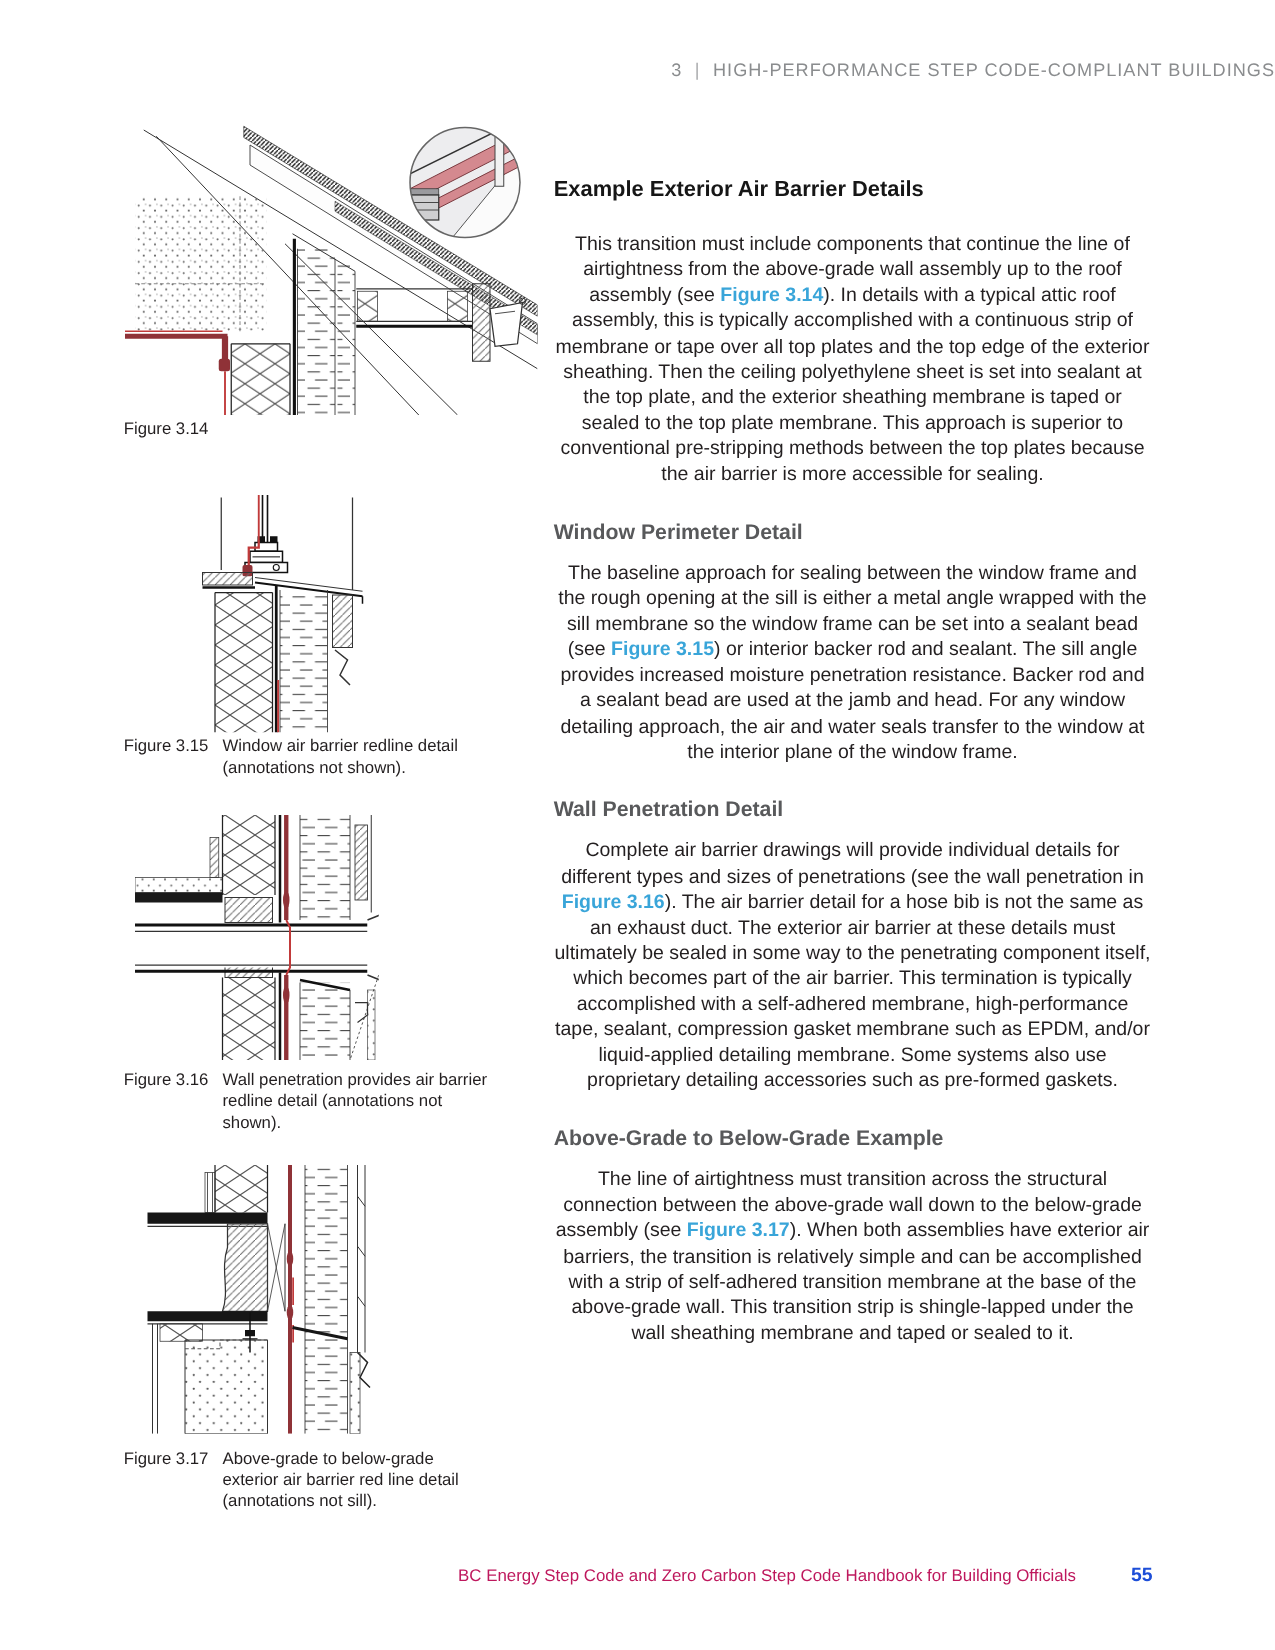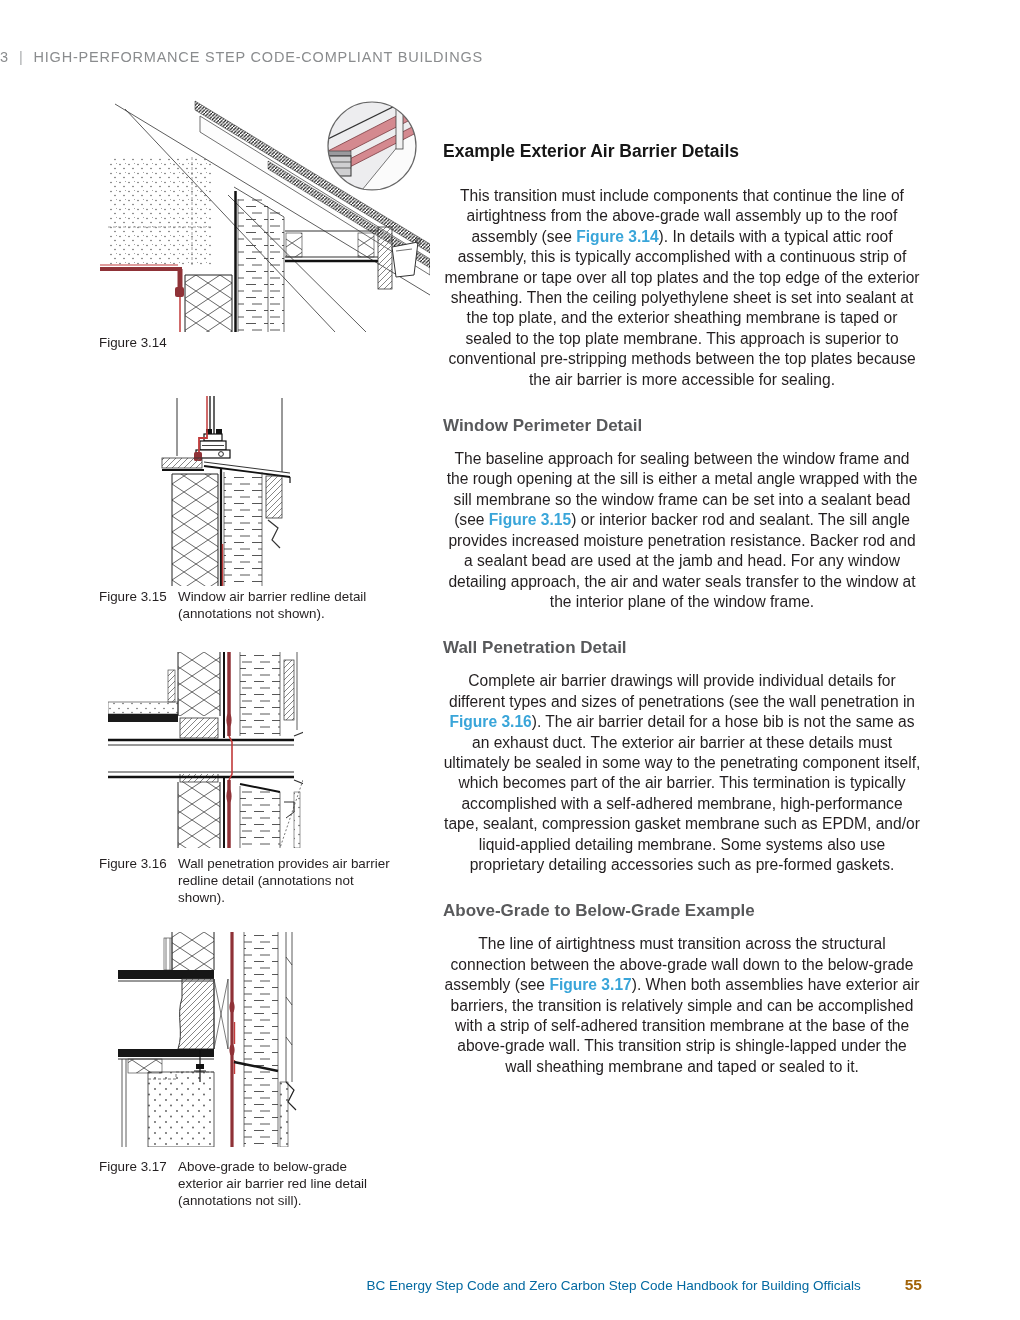--- a/index.html
+++ b/index.html
@@ -11,7 +11,7 @@
   
   .chapter-header {
     position:absolute; top:49px; left:0; width:100%;
-    text-align:left; color:#8a8c8e; font-size:14.5px; letter-spacing:0.8px;
+    text-align:right; color:#8a8c8e; font-size:14.5px; letter-spacing:0.8px;
   }
   .chapter-header .divider { margin:0 10px; color:#a9abad; }
 

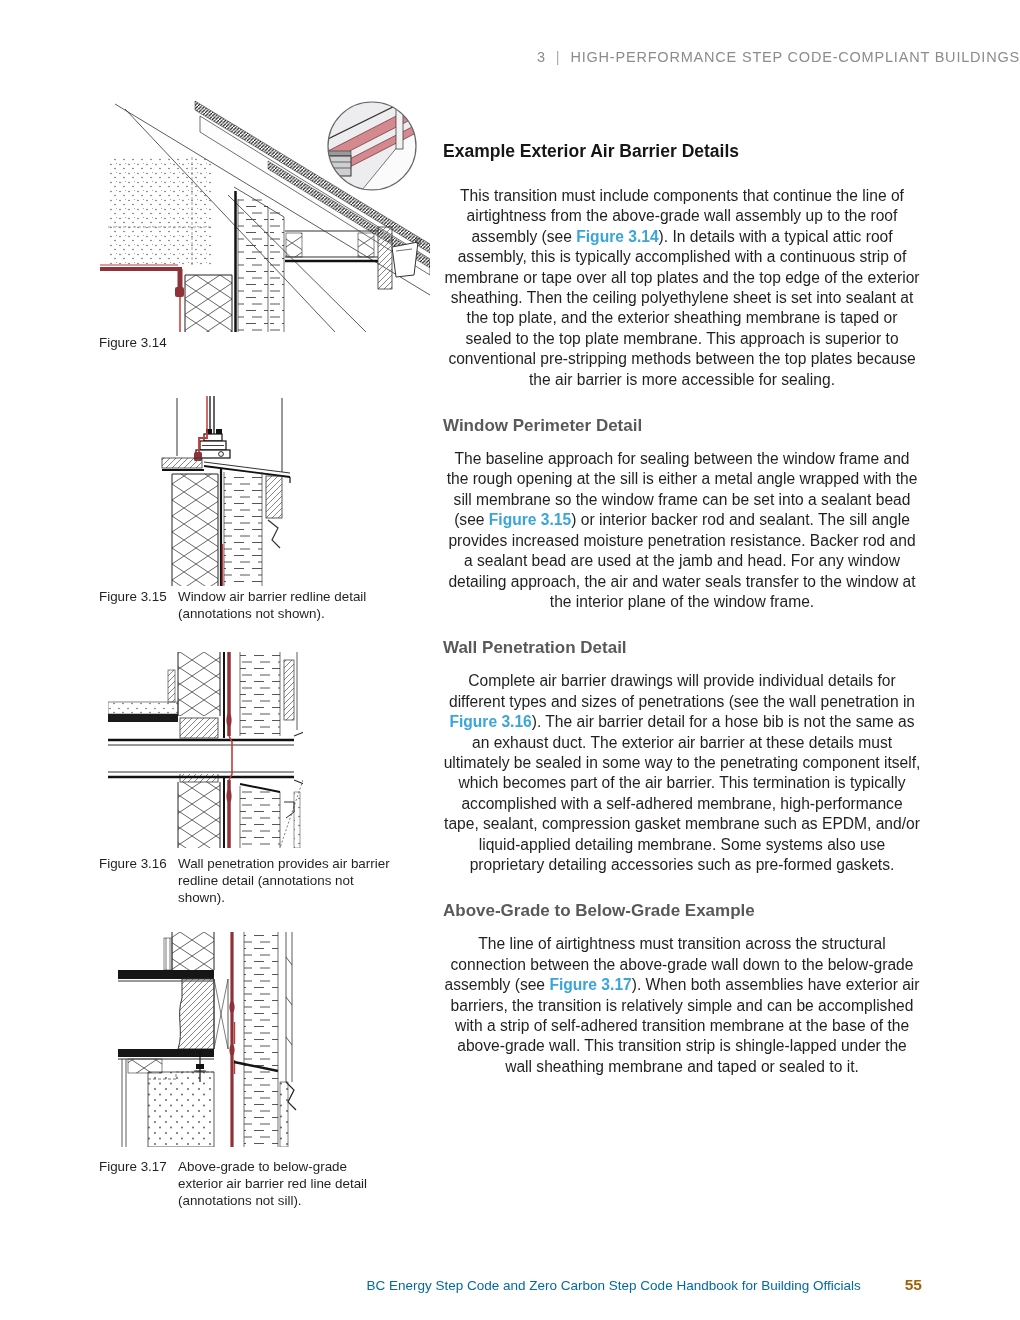--- a/index.html
+++ b/index.html
@@ -36,7 +36,7 @@
     position:absolute; top:1252px; right:98px;
     display:flex; align-items:baseline; gap:44px;
   }
-  .footer .book   { color:#0369a1; font-size:13.5px;text-align:center; }
+  .footer .book   { color:#be185d; font-size:13.5px;text-align:center; }
   .footer .pageno { color:#a16207; font-size:15.5px; font-weight:bold;margin-top:24px; }
 
   svg { display:block; }

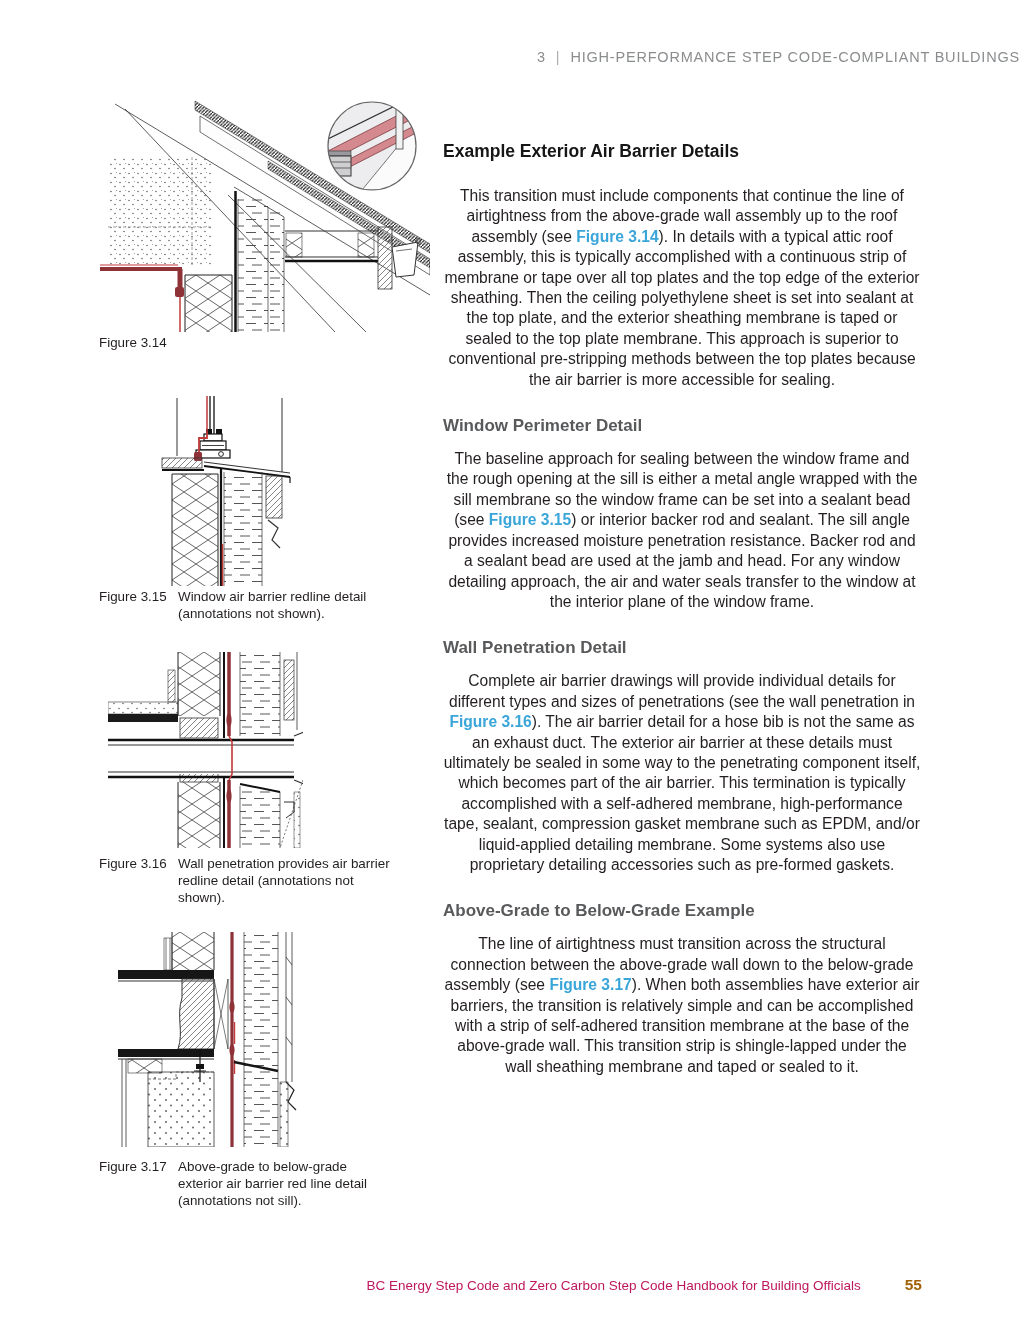--- a/index.html
+++ b/index.html
@@ -37,7 +37,7 @@
     display:flex; align-items:baseline; gap:44px;
   }
   .footer .book   { color:#be185d; font-size:13.5px;text-align:center; }
-  .footer .pageno { color:#a16207; font-size:15.5px; font-weight:bold;margin-top:24px; }
+  .footer .pageno { color:#1d4ed8; font-size:15.5px; font-weight:bold; }
 
   svg { display:block; }
 </style>

